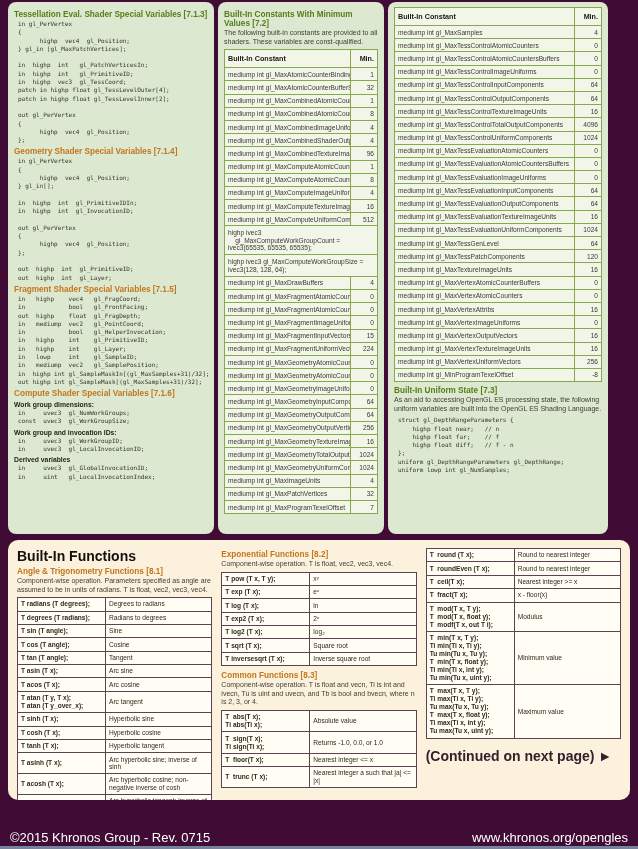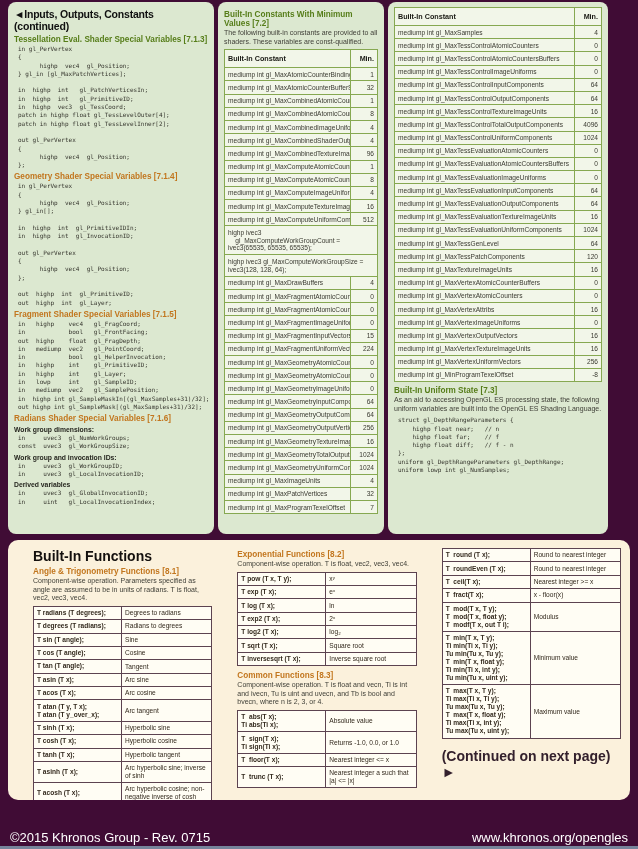--- a/index.html
+++ b/index.html
@@ -60,9 +60,6 @@
   <main class="top-area">
 
     <section class="panel col1">
-      <h2 class="col1-title">
-        <span>◄</span><span>Inputs, Outputs, Constants (continued)</span>
-      </h2>
       <div>
           <div class="sec">
             <div class="sec-h green">Tessellation Eval. Shader Special Variables [7.1.3]</div>

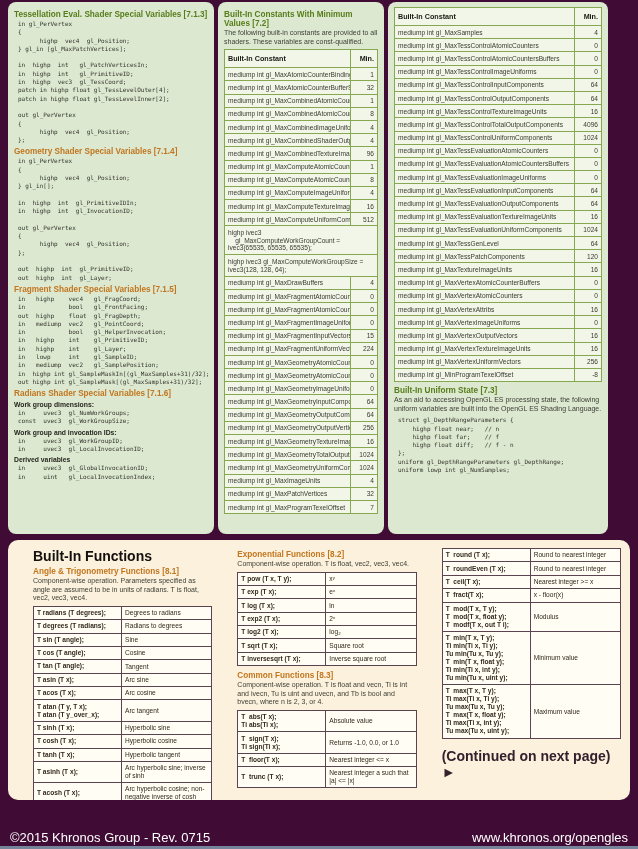--- a/index.html
+++ b/index.html
@@ -112,7 +112,7 @@
 out highp int gl_SampleMask[(gl_MaxSamples+31)/32];</pre>
           </div>
           <div class="sec">
-            <div class="sec-h orange">Radians Shader Special Variables [7.1.6]</div>
+            <div class="sec-h orange">Compute Shader Special Variables [7.1.6]</div>
             <div class="sub-label">Work group dimensions:</div>
             <pre class="code">in     uvec3  gl_NumWorkGroups;
 const  uvec3  gl_WorkGroupSize;</pre>

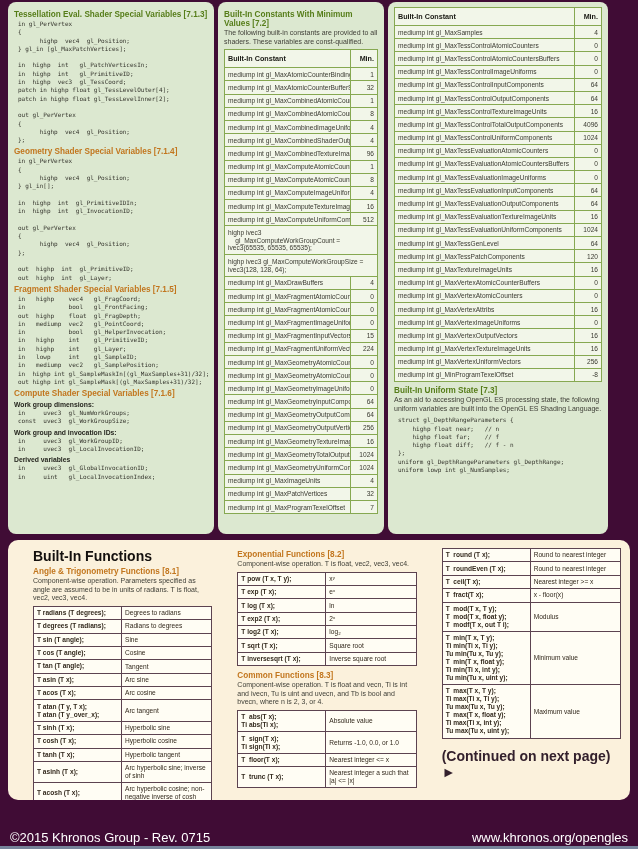--- a/index.html
+++ b/index.html
@@ -35,7 +35,7 @@
 
   .bottom-panel { background:var(--panel-cream,#FBF1DC); border-radius:10px; margin:6px 8px 0;
                   padding:7px 9px; height:260px; display:flex; gap:9px; overflow:hidden; }
-  .fn-col { flex:1; min-width:0;margin-left:16px; }
+  .fn-col { flex:1; min-width:0; }
   .bi-title { font-size:14px; color:#14100E; margin:1px 0 2px; font-weight:bold; }
   table.ftable { width:100%; border-collapse:collapse; table-layout:fixed; margin-top:1px; }
   .ftable td { border:1px solid var(--table-border-dark,#5C4350); background:#FFFDF4;

